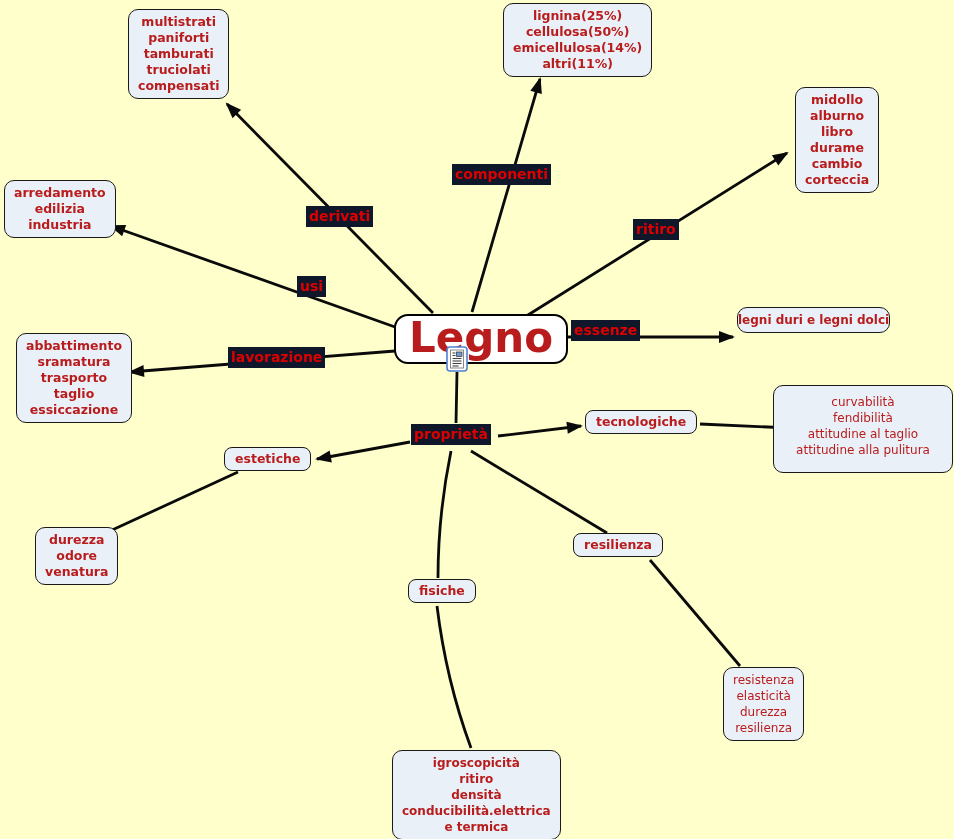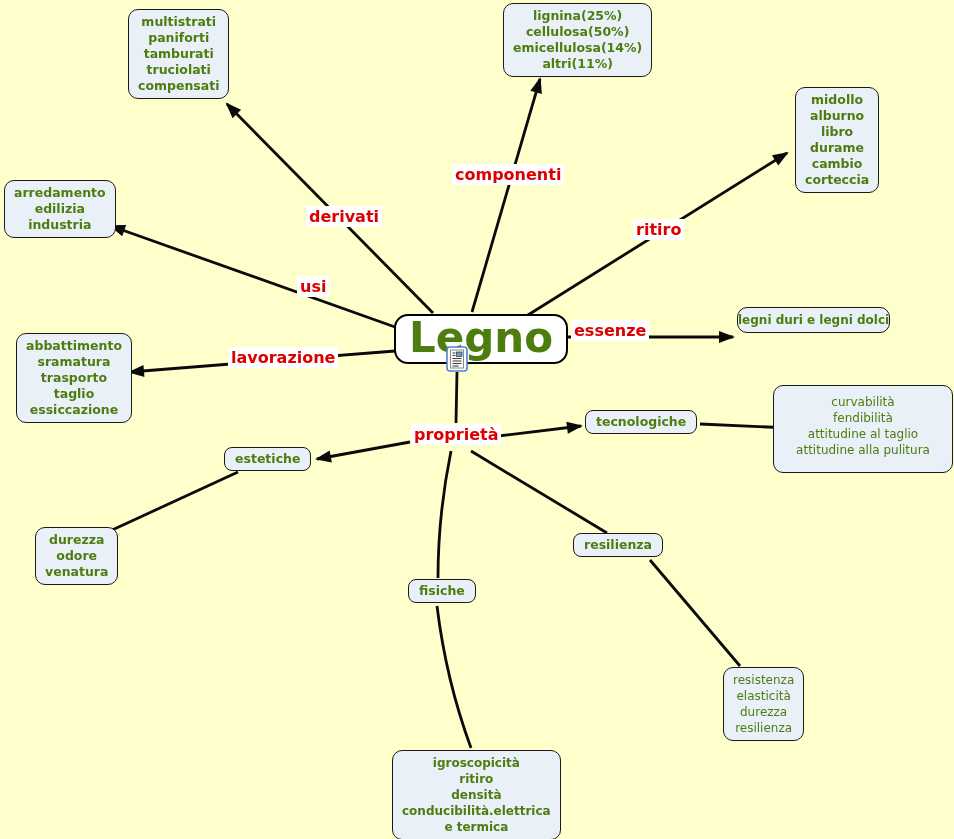--- a/index.html
+++ b/index.html
@@ -16,7 +16,7 @@
     border:1.6px solid #1a1a1a;
     border-radius:10px;
     padding:4px 9px;
-    font-size:12.5px;line-height:16px;font-weight:bold;color:#4d7c0f;
+    font-size:12.5px;line-height:16px;font-weight:bold;color:#b91c1c;
     text-align:center;white-space:pre-line;width:max-content;
     box-sizing:border-box;
   }

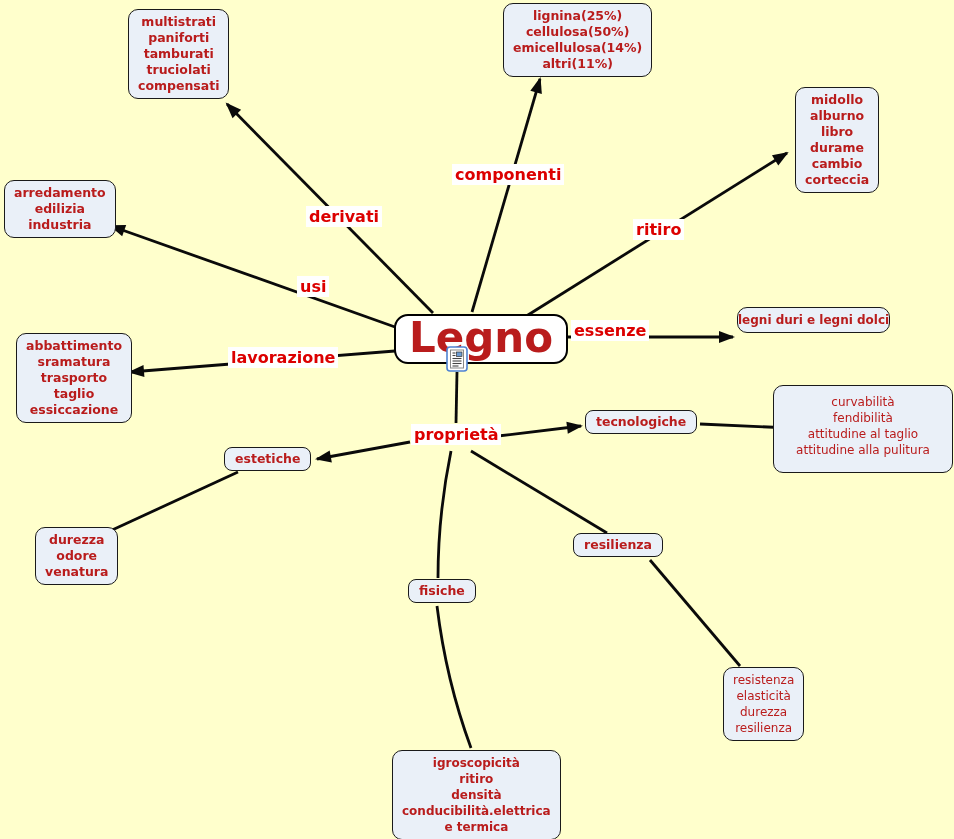--- a/index.html
+++ b/index.html
@@ -28,8 +28,8 @@
   }
   .phrase{
     position:absolute;z-index:2;
-    color:#DC0000;font-size:16px;line-height:21px;font-weight:bold;
-    background:#ffffff;padding:0 3px;white-space:nowrap;
+    color:#DC0000;font-size:14px;line-height:21px;font-weight:bold;
+    background:#0f172a;padding:0 3px;white-space:nowrap;
   }
   .resource-icon{
     position:absolute;z-index:3;left:446px;top:346px;width:22px;height:26px;cursor:pointer;

